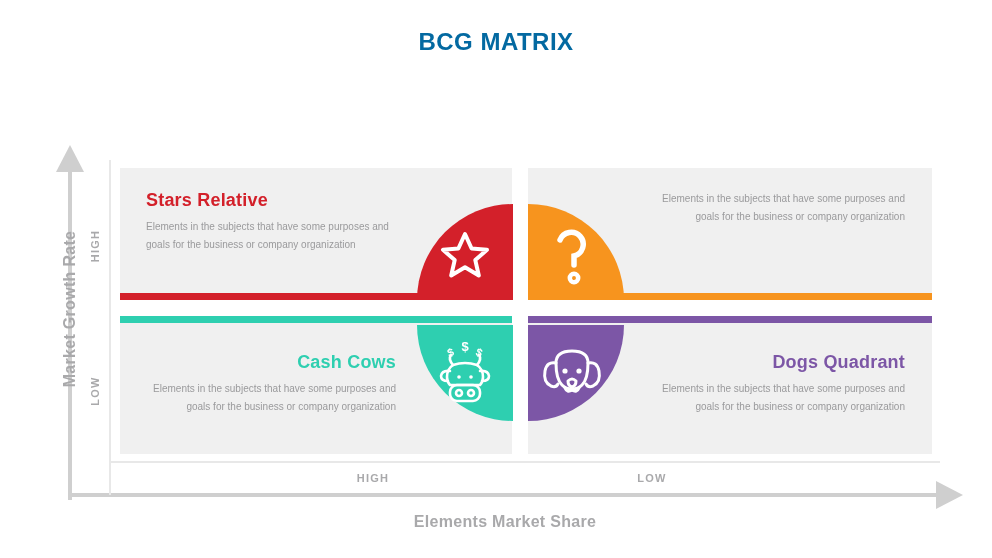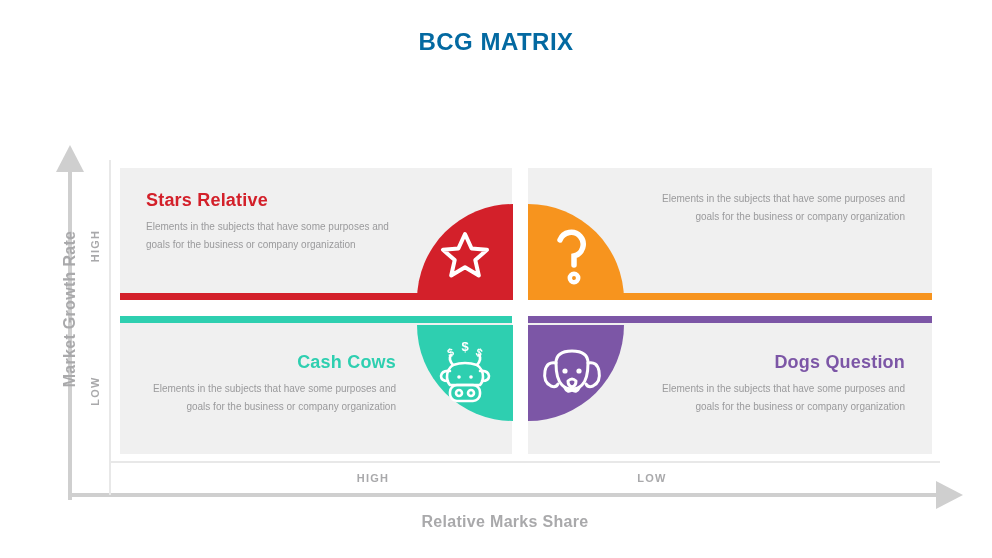--- a/index.html
+++ b/index.html
@@ -235,7 +235,7 @@
   </div>
 
   <div class="q-text t-dogs">
-    <div class="q-head c-dogs">Dogs Question</div>
+    <div class="q-head c-dogs">Dogs Quadrant</div>
     <div class="q-desc">Elements in the subjects that have some purposes and goals for the business or company organization</div>
   </div>
 

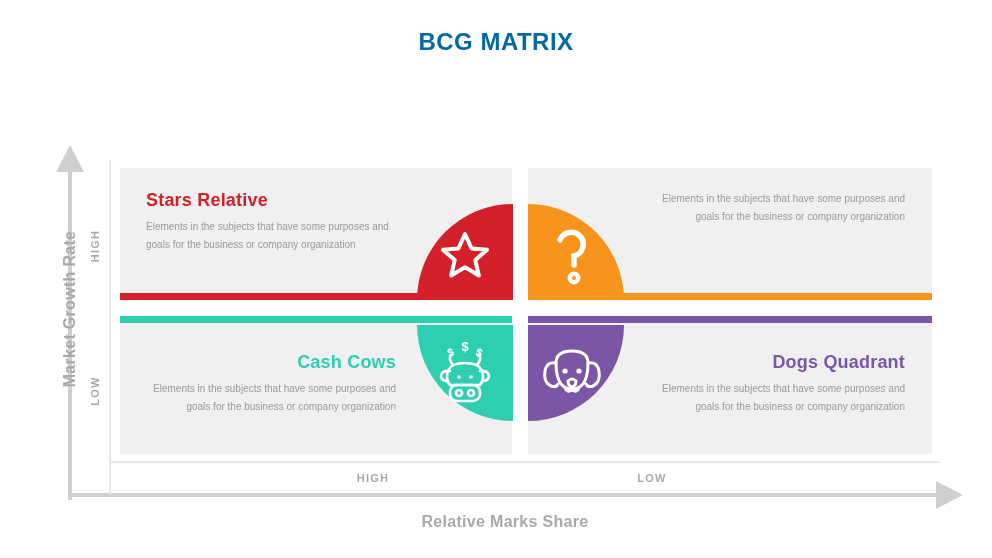--- a/index.html
+++ b/index.html
@@ -132,7 +132,7 @@
   </svg>
 
   <div class="y-axis-title">Market Growth Rate</div>
-  <div class="x-axis-title">Relative Marks Share</div>
+  <div class="x-axis-title">Elements Market Share</div>
 
   <div class="y-tick y-tick-high">HIGH</div>
   <div class="y-tick y-tick-low">LOW</div>

